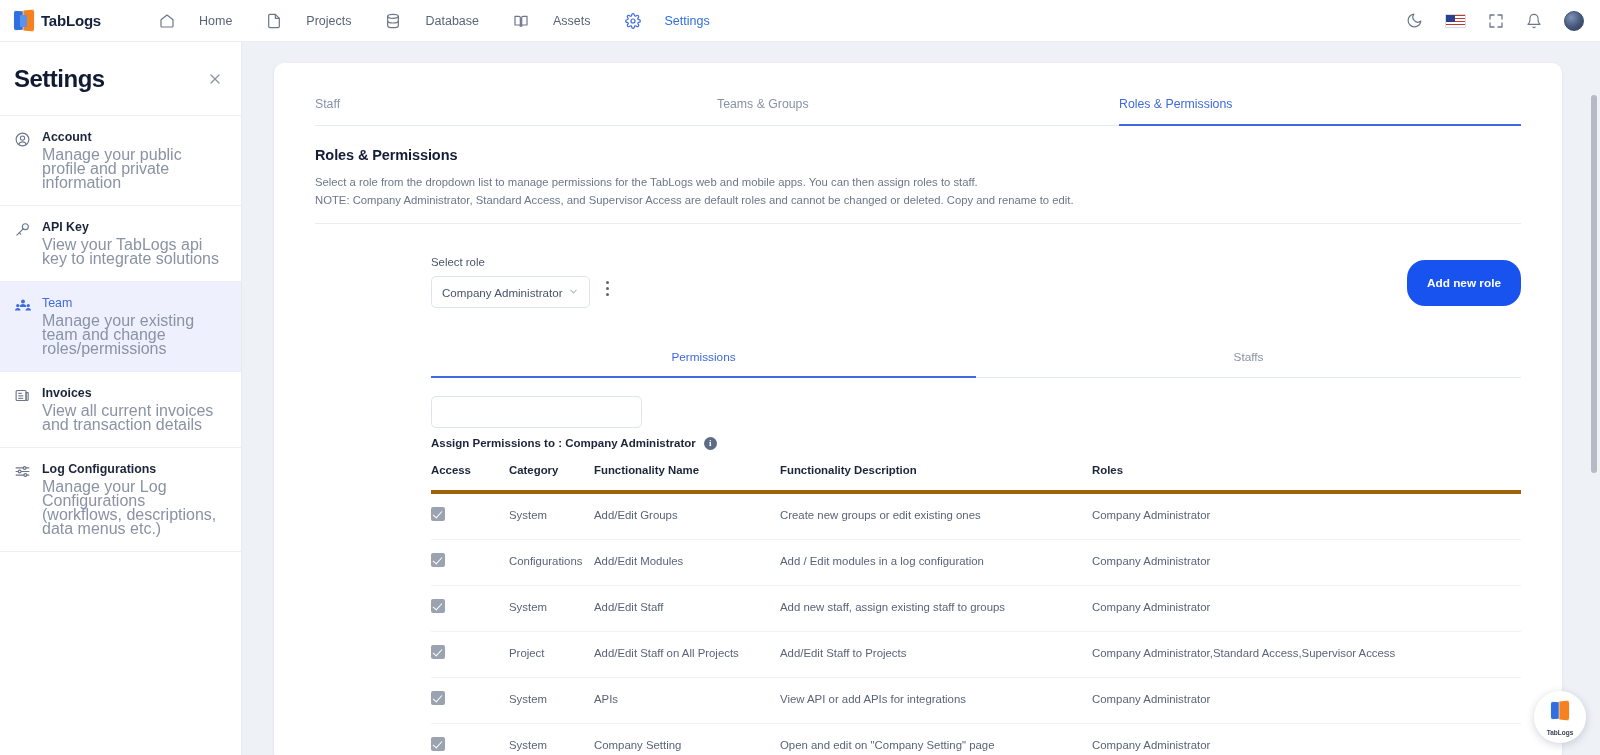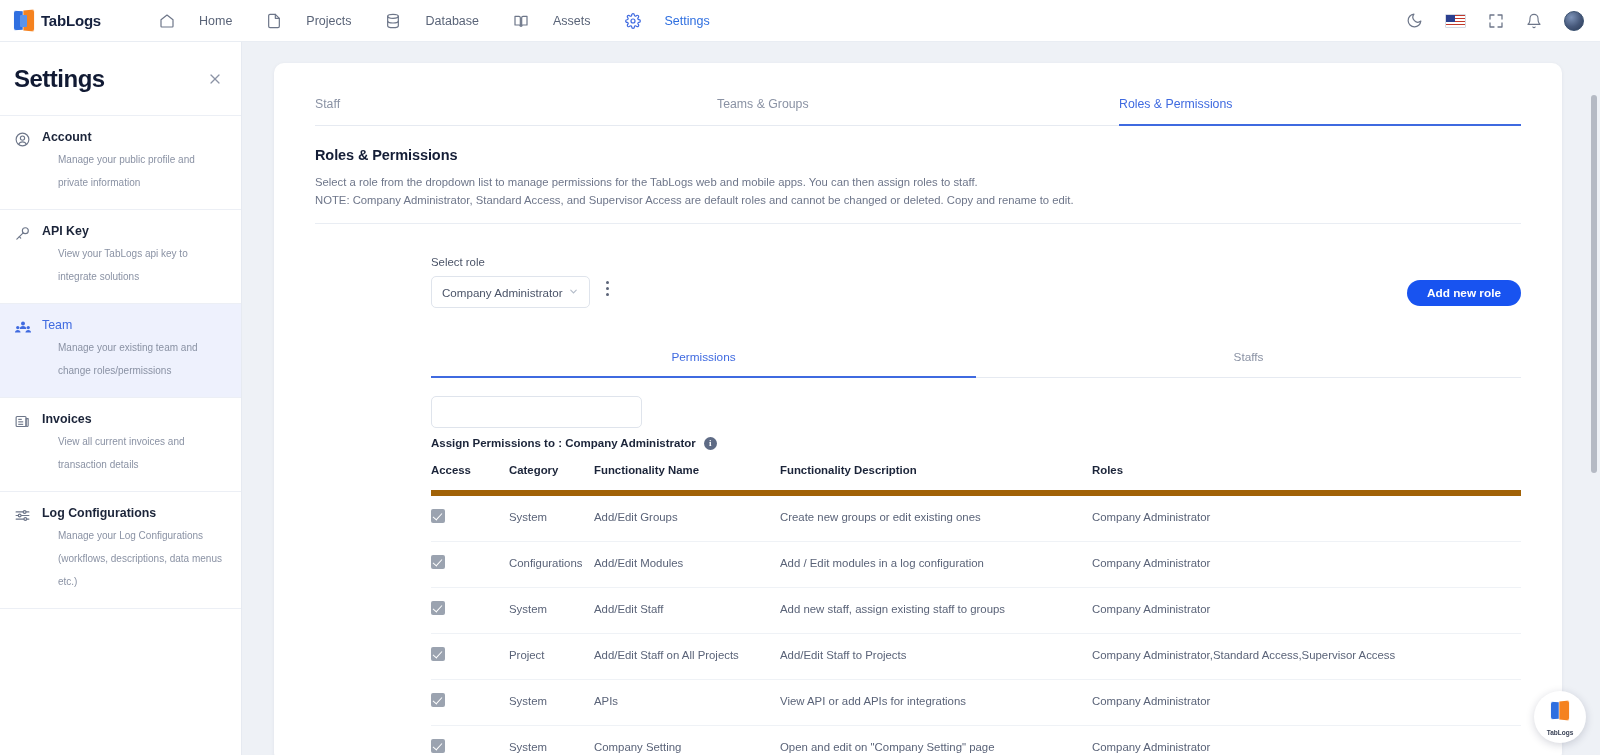--- a/index.html
+++ b/index.html
@@ -84,7 +84,7 @@
   .sb-body { flex: 1; }
   .sb-name { font-size: 12.4px; font-weight: bold; color: #1b2439; margin-bottom: 4px; }
   .sb-item.active .sb-name { color: #3f6ae0; font-weight: normal; }
-  .sb-desc { font-size: 10px; color: #8a92a4; line-height: 23px; margin-left: 16px; }
+  .sb-desc { font-size: 16px; color: #8a92a4; line-height: 14px; }
 
   
   .stage { position: absolute; top: 42px; left: 242px; width: 1358px; height: 713px; }

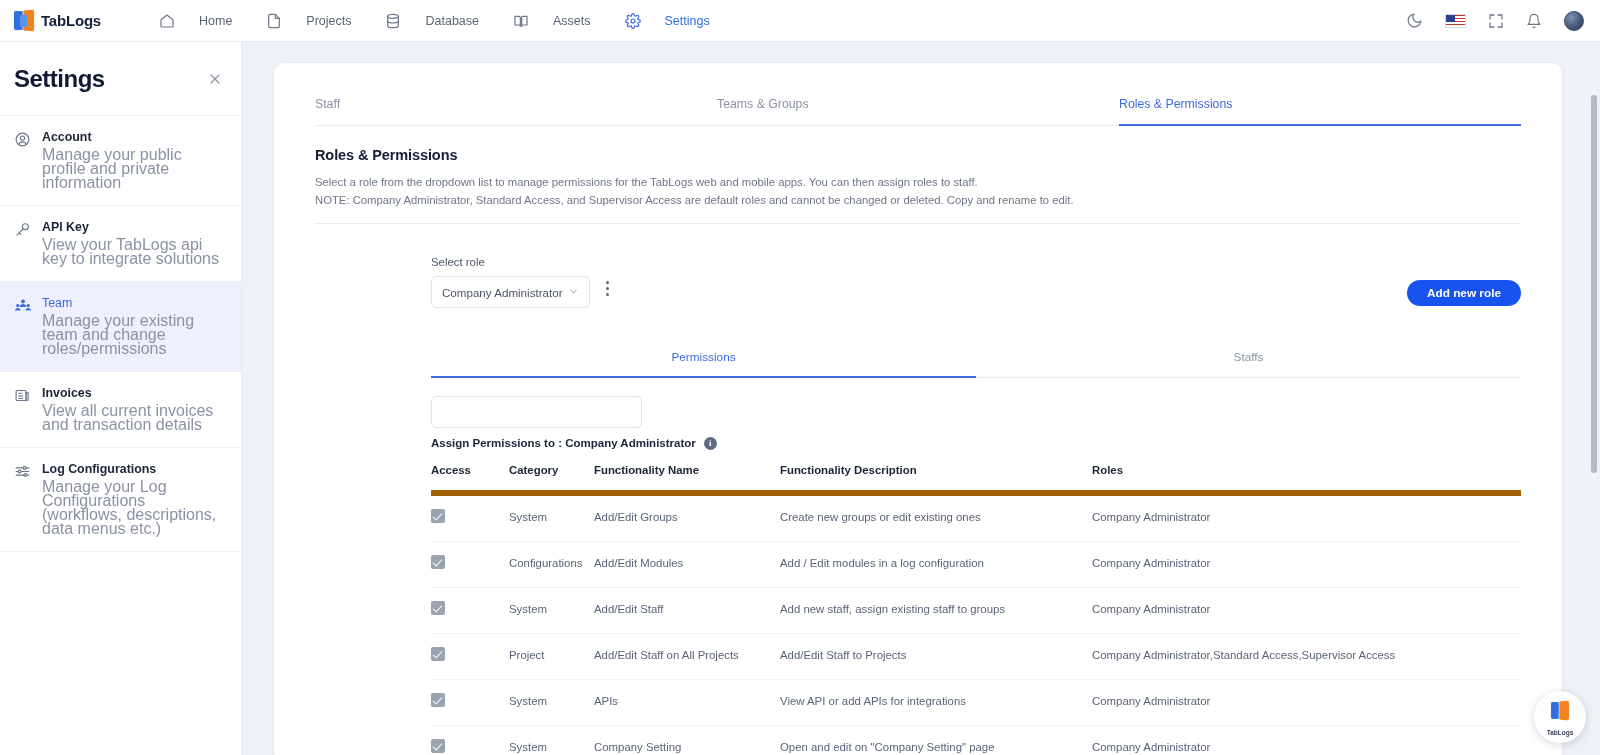--- a/index.html
+++ b/index.html
@@ -126,7 +126,7 @@
     margin-left: auto; margin-bottom: 2px;
     background: #1853f0; color: #fff; border: 0;
     font-family: inherit; font-size: 11.8px; font-weight: bold;
-    padding: 6px 20px; border-radius: 18px; cursor: pointer;
+    padding: 16px 20px; border-radius: 18px; cursor: pointer;
   }
 
   .subtabs { display: flex; margin: 33px 0 0 0; border-bottom: 1px solid #e6eaf1; }

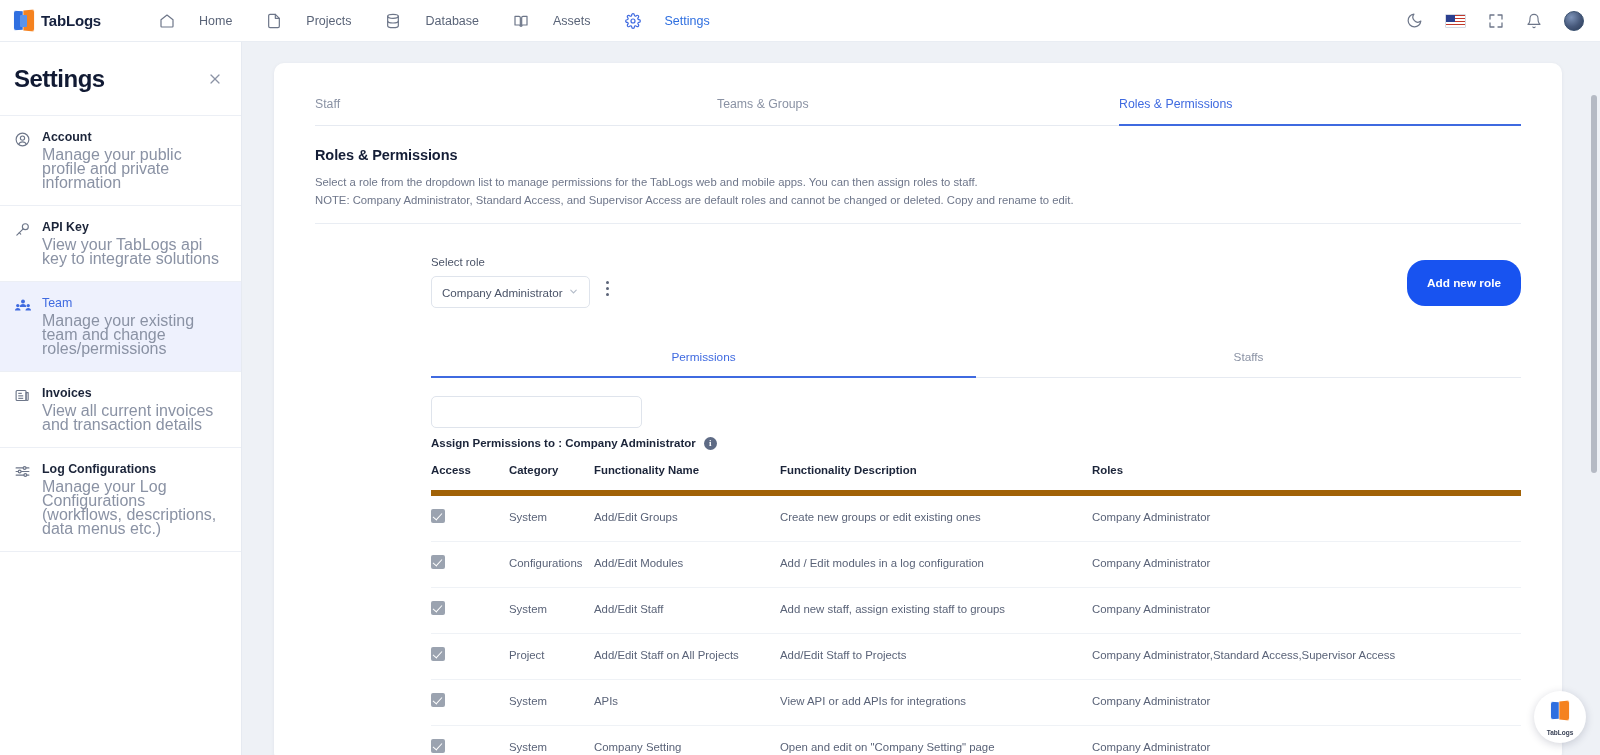--- a/index.html
+++ b/index.html
@@ -151,7 +151,7 @@
   table.perm { width: 100%; border-collapse: collapse; margin-top: 14px; }
   table.perm th {
     text-align: left; font-size: 11.4px; font-weight: bold; color: #1b2439;
-    padding: 0 0 14px 0; border-bottom: 6px solid #a16207;
+    padding: 0 0 14px 0; border-bottom: 4px solid #a16207;
   }
   table.perm td {
     font-size: 11.4px; color: #5a6378; padding: 13px 0 13px 0;

